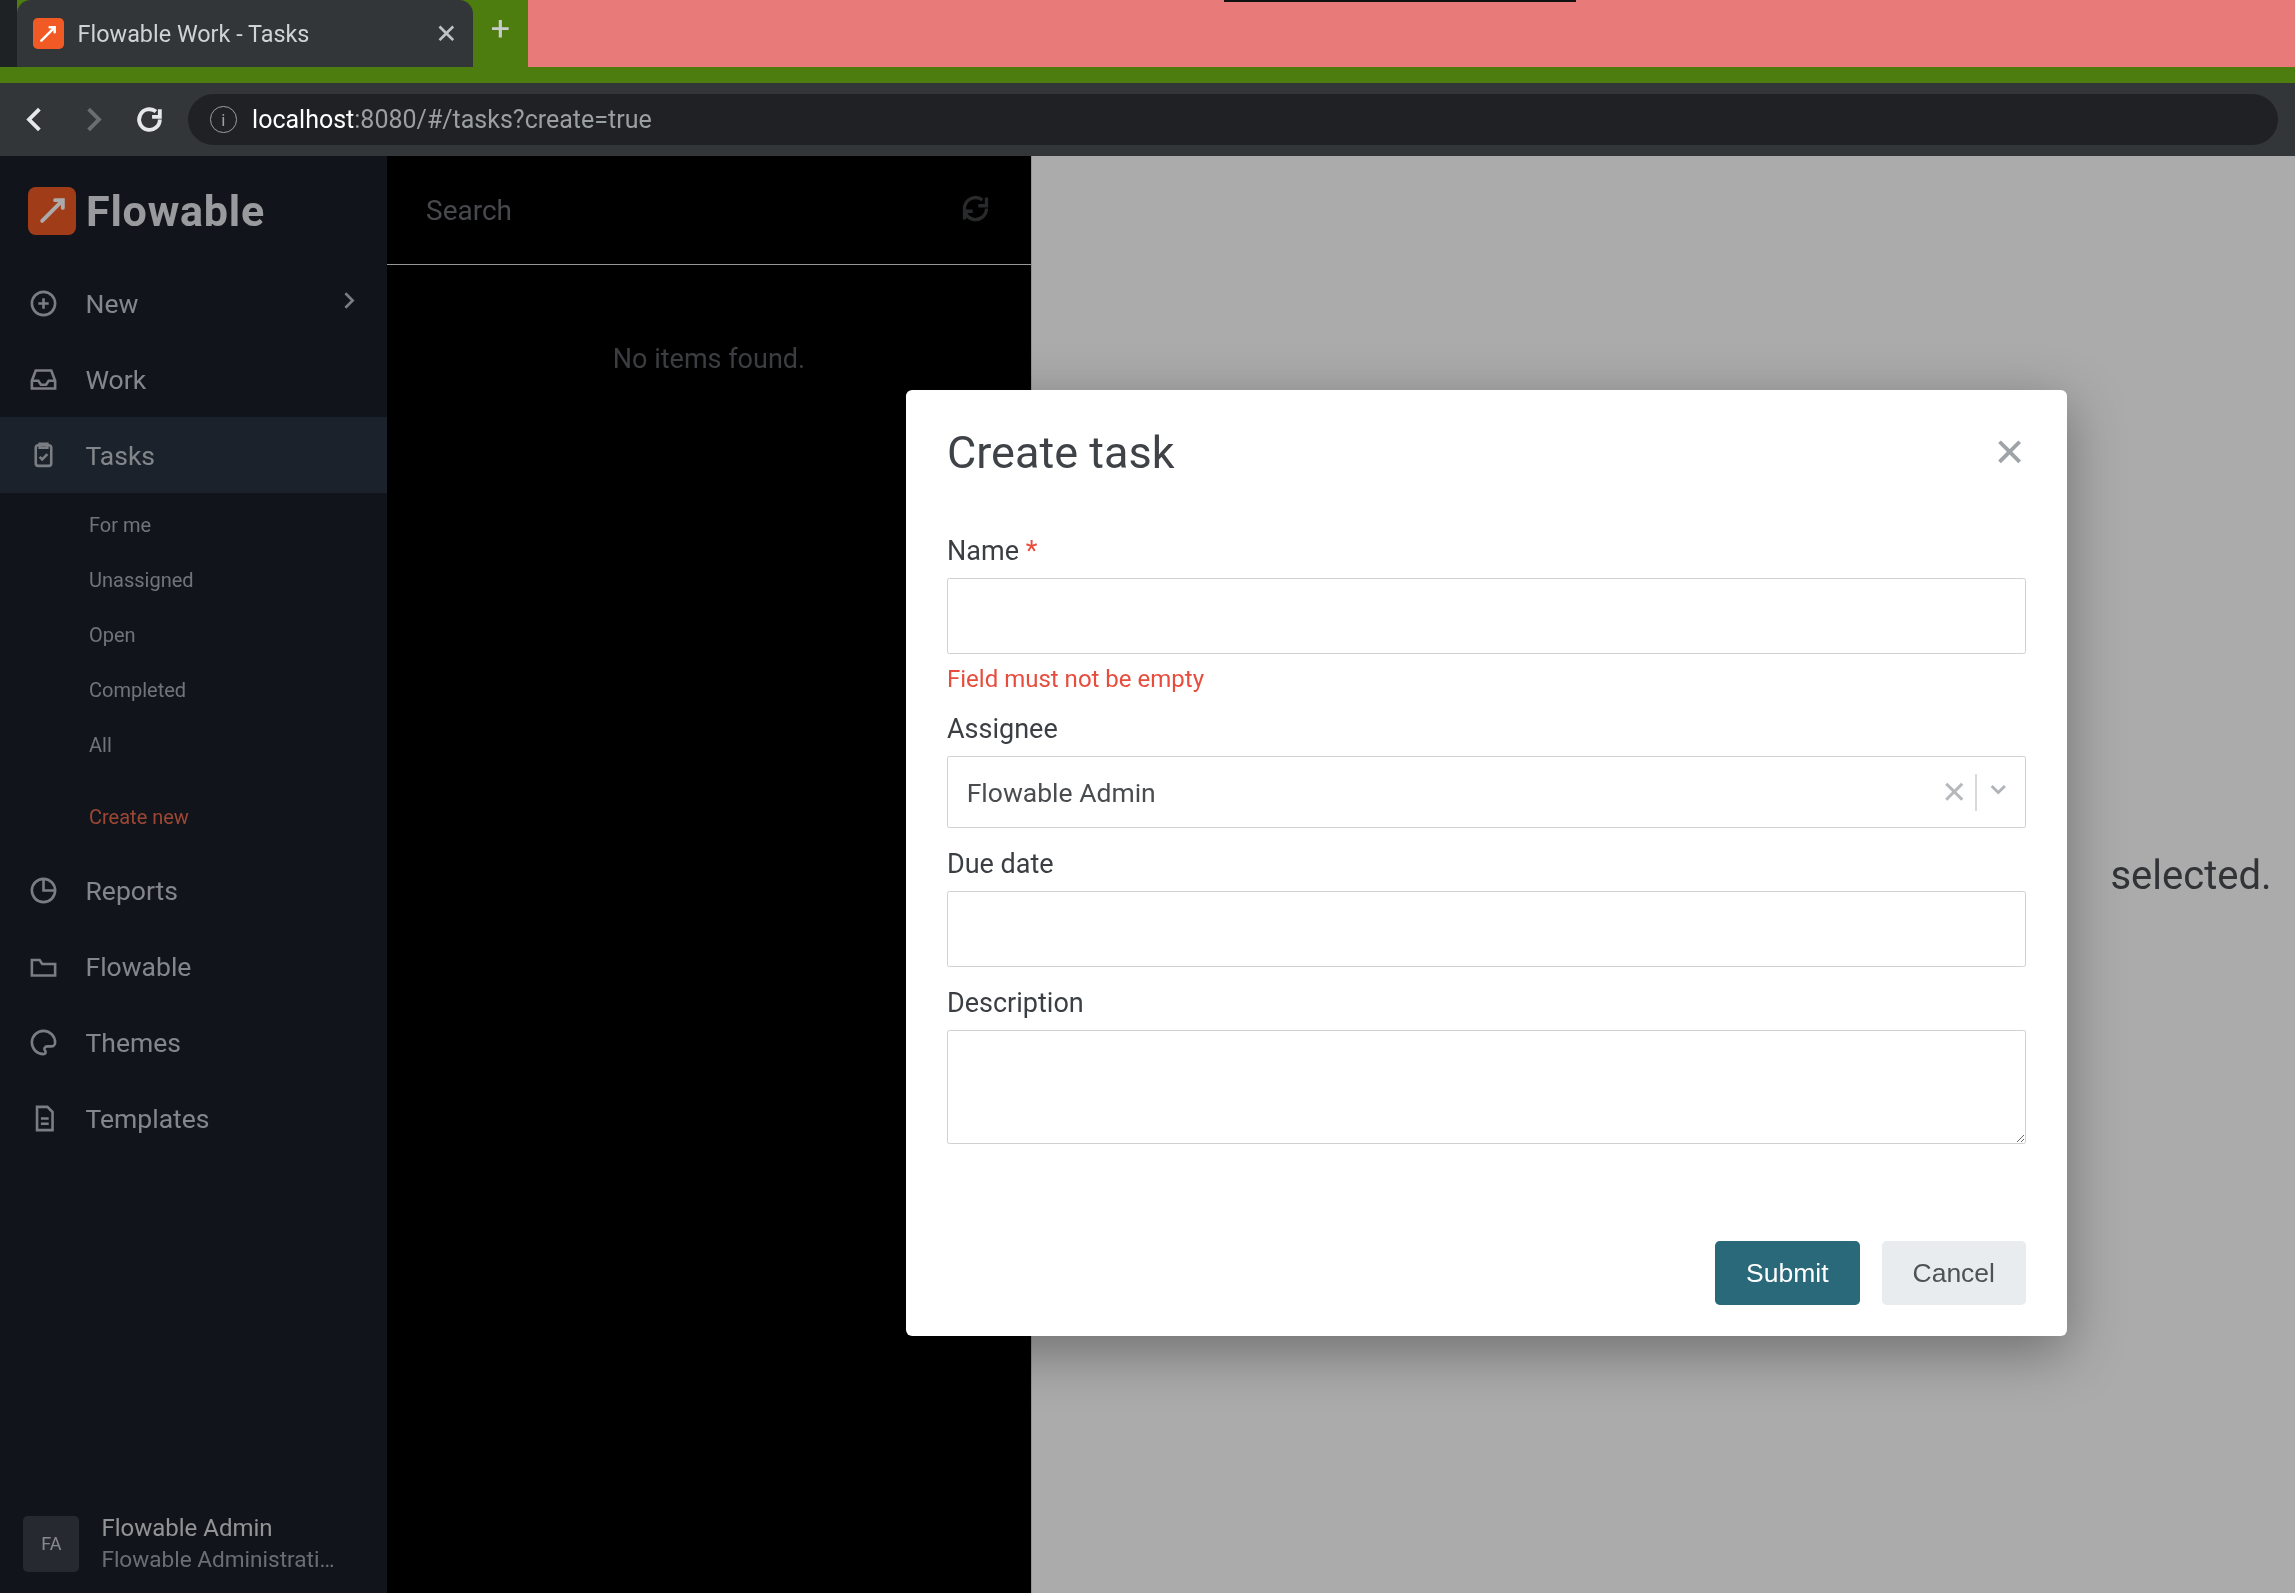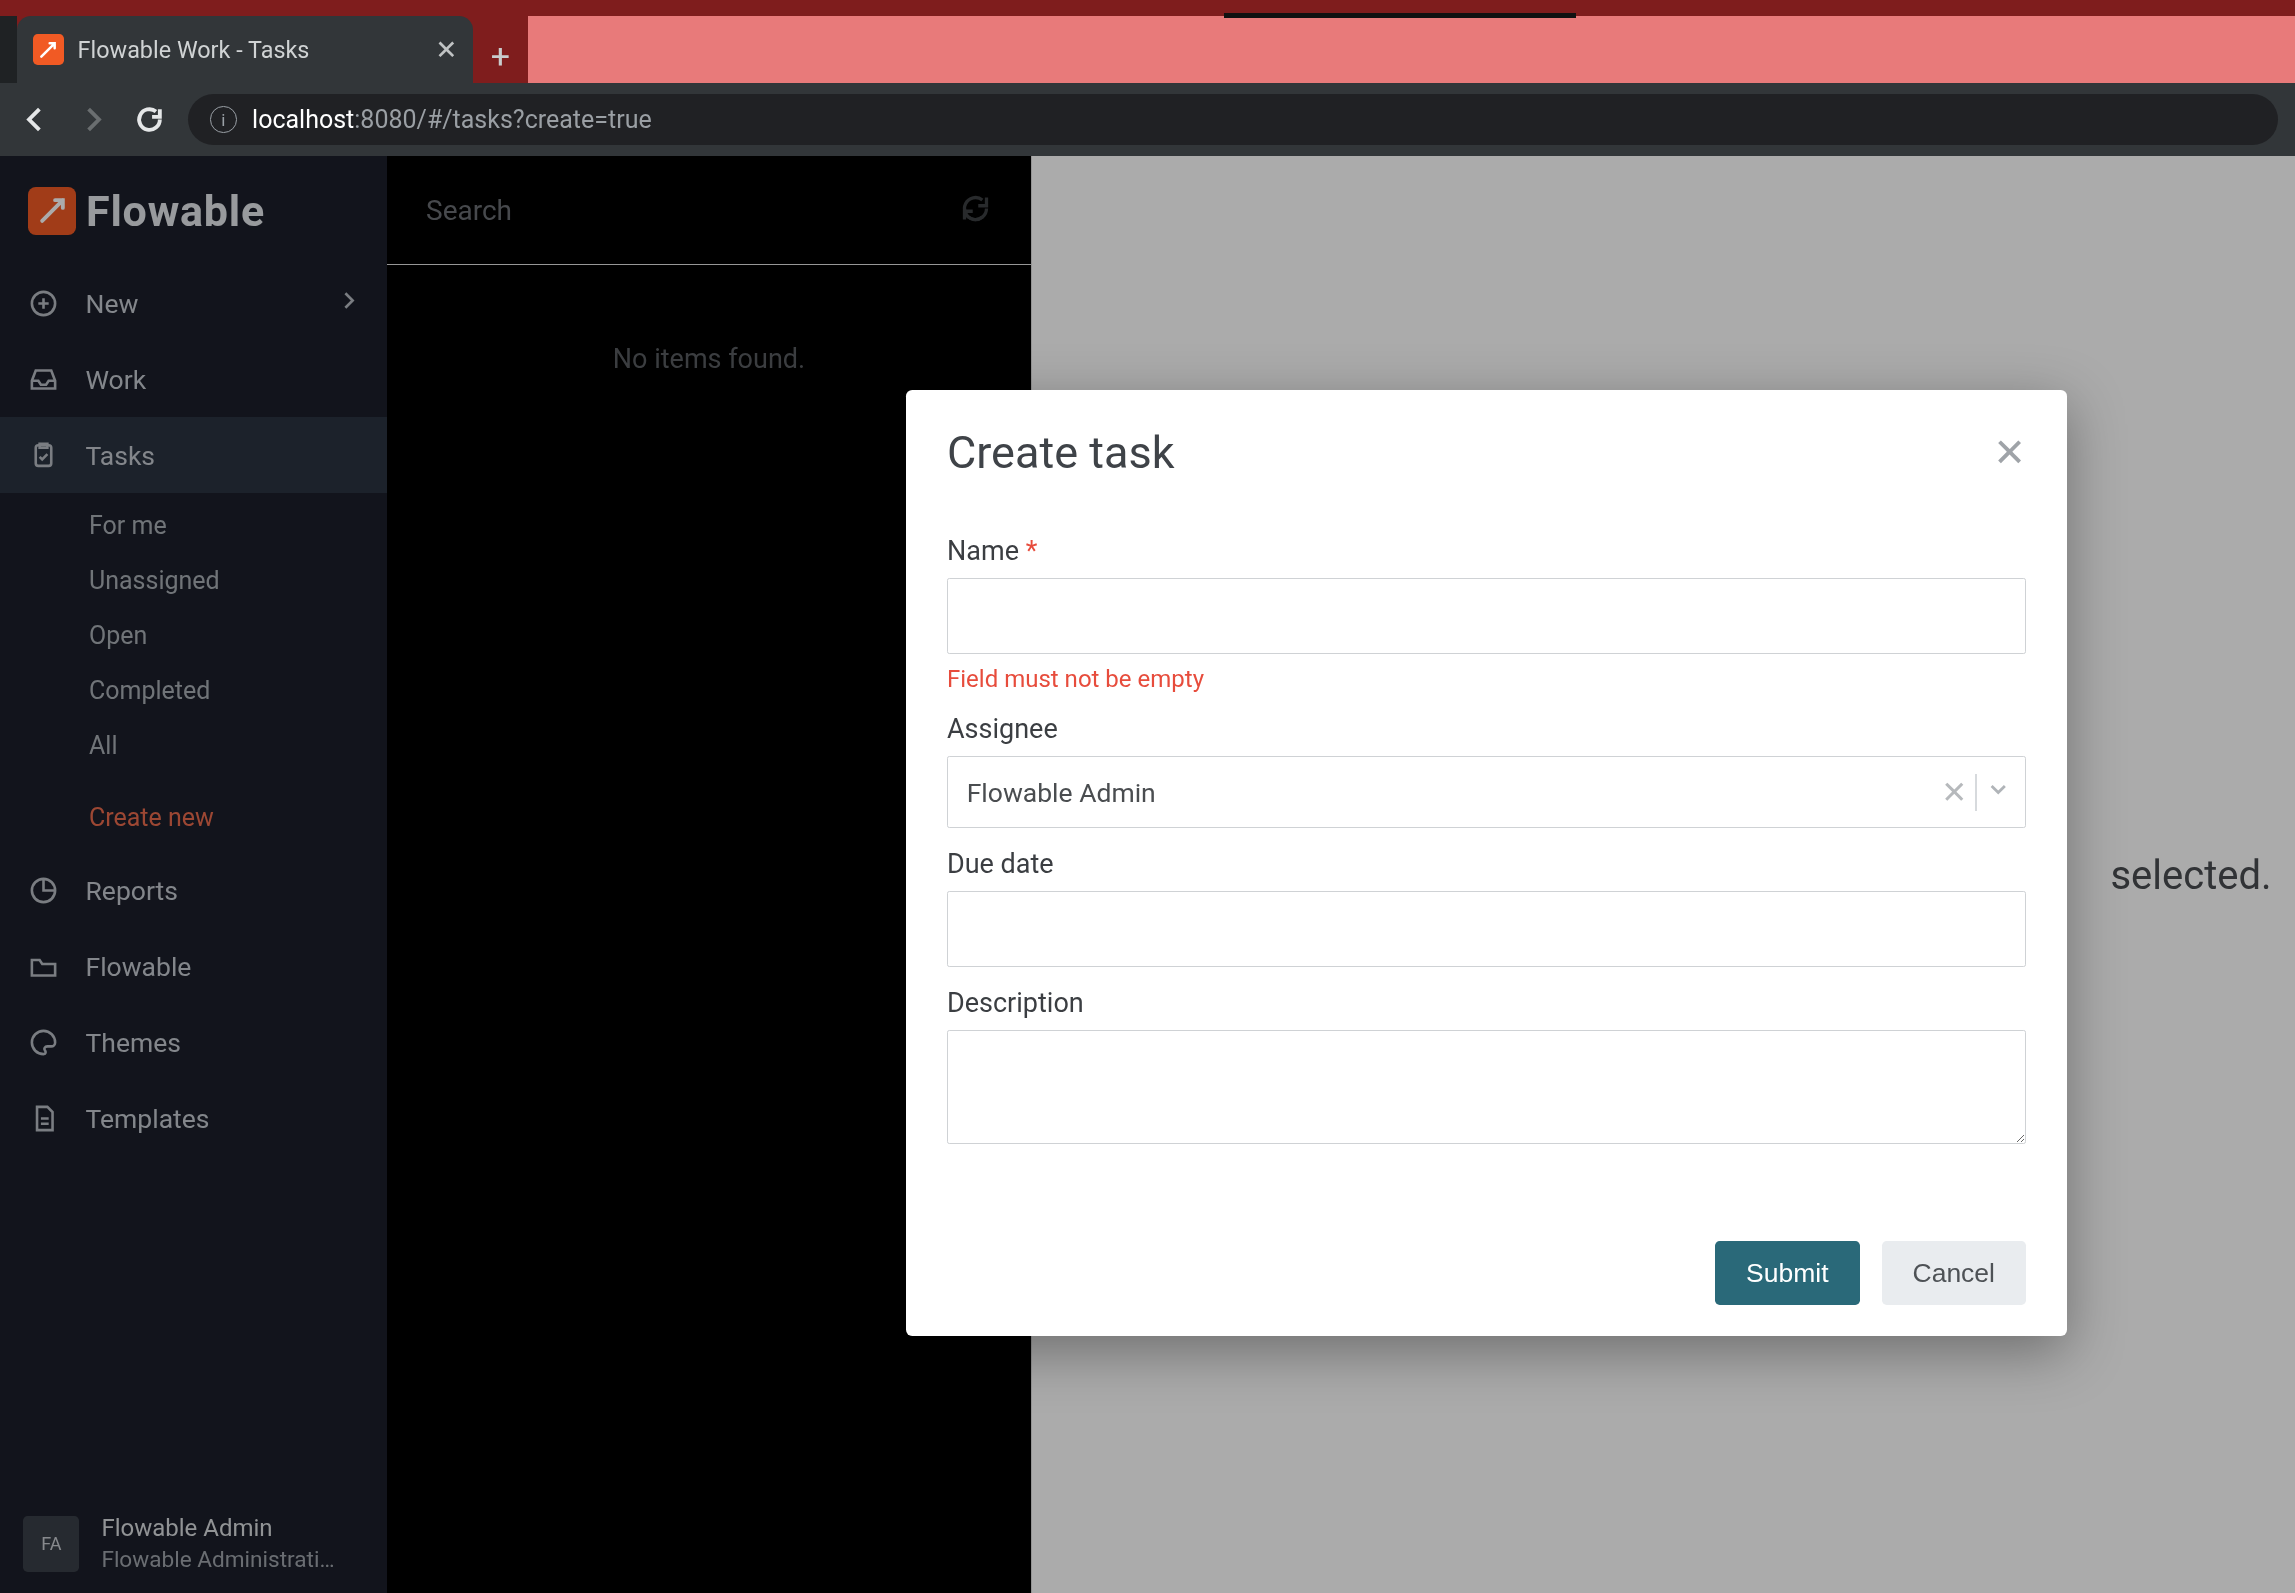--- a/index.html
+++ b/index.html
@@ -6,7 +6,7 @@
   html, body { width: 2295px; height: 1594px; font-family: -apple-system, "Segoe UI", Roboto, sans-serif; overflow: hidden; background:#e87a7a;}
   
   .chrome { width:100%; height:1594px; display:flex; flex-direction:column; }
-  .tabstrip { height:83px; background:#7f1d1d; display:flex; align-items:flex-end;}
+  .tabstrip { height:83px; background:#4d7c0f; display:flex; align-items:flex-start;}
   .tabstrip-left {width:17px; height:67px; background:#1f2224;}
   .tab { width:456px; height:67px; background:#323639; display:flex; align-items:center; padding:0 15.6px; border-top-left-radius:14px; border-top-right-radius:14px; gap:14px;}
   .tab .fav { width:31px;height:31px;background:#f15a24;border-radius:4.7px; display:flex;align-items:center;justify-content:center;}

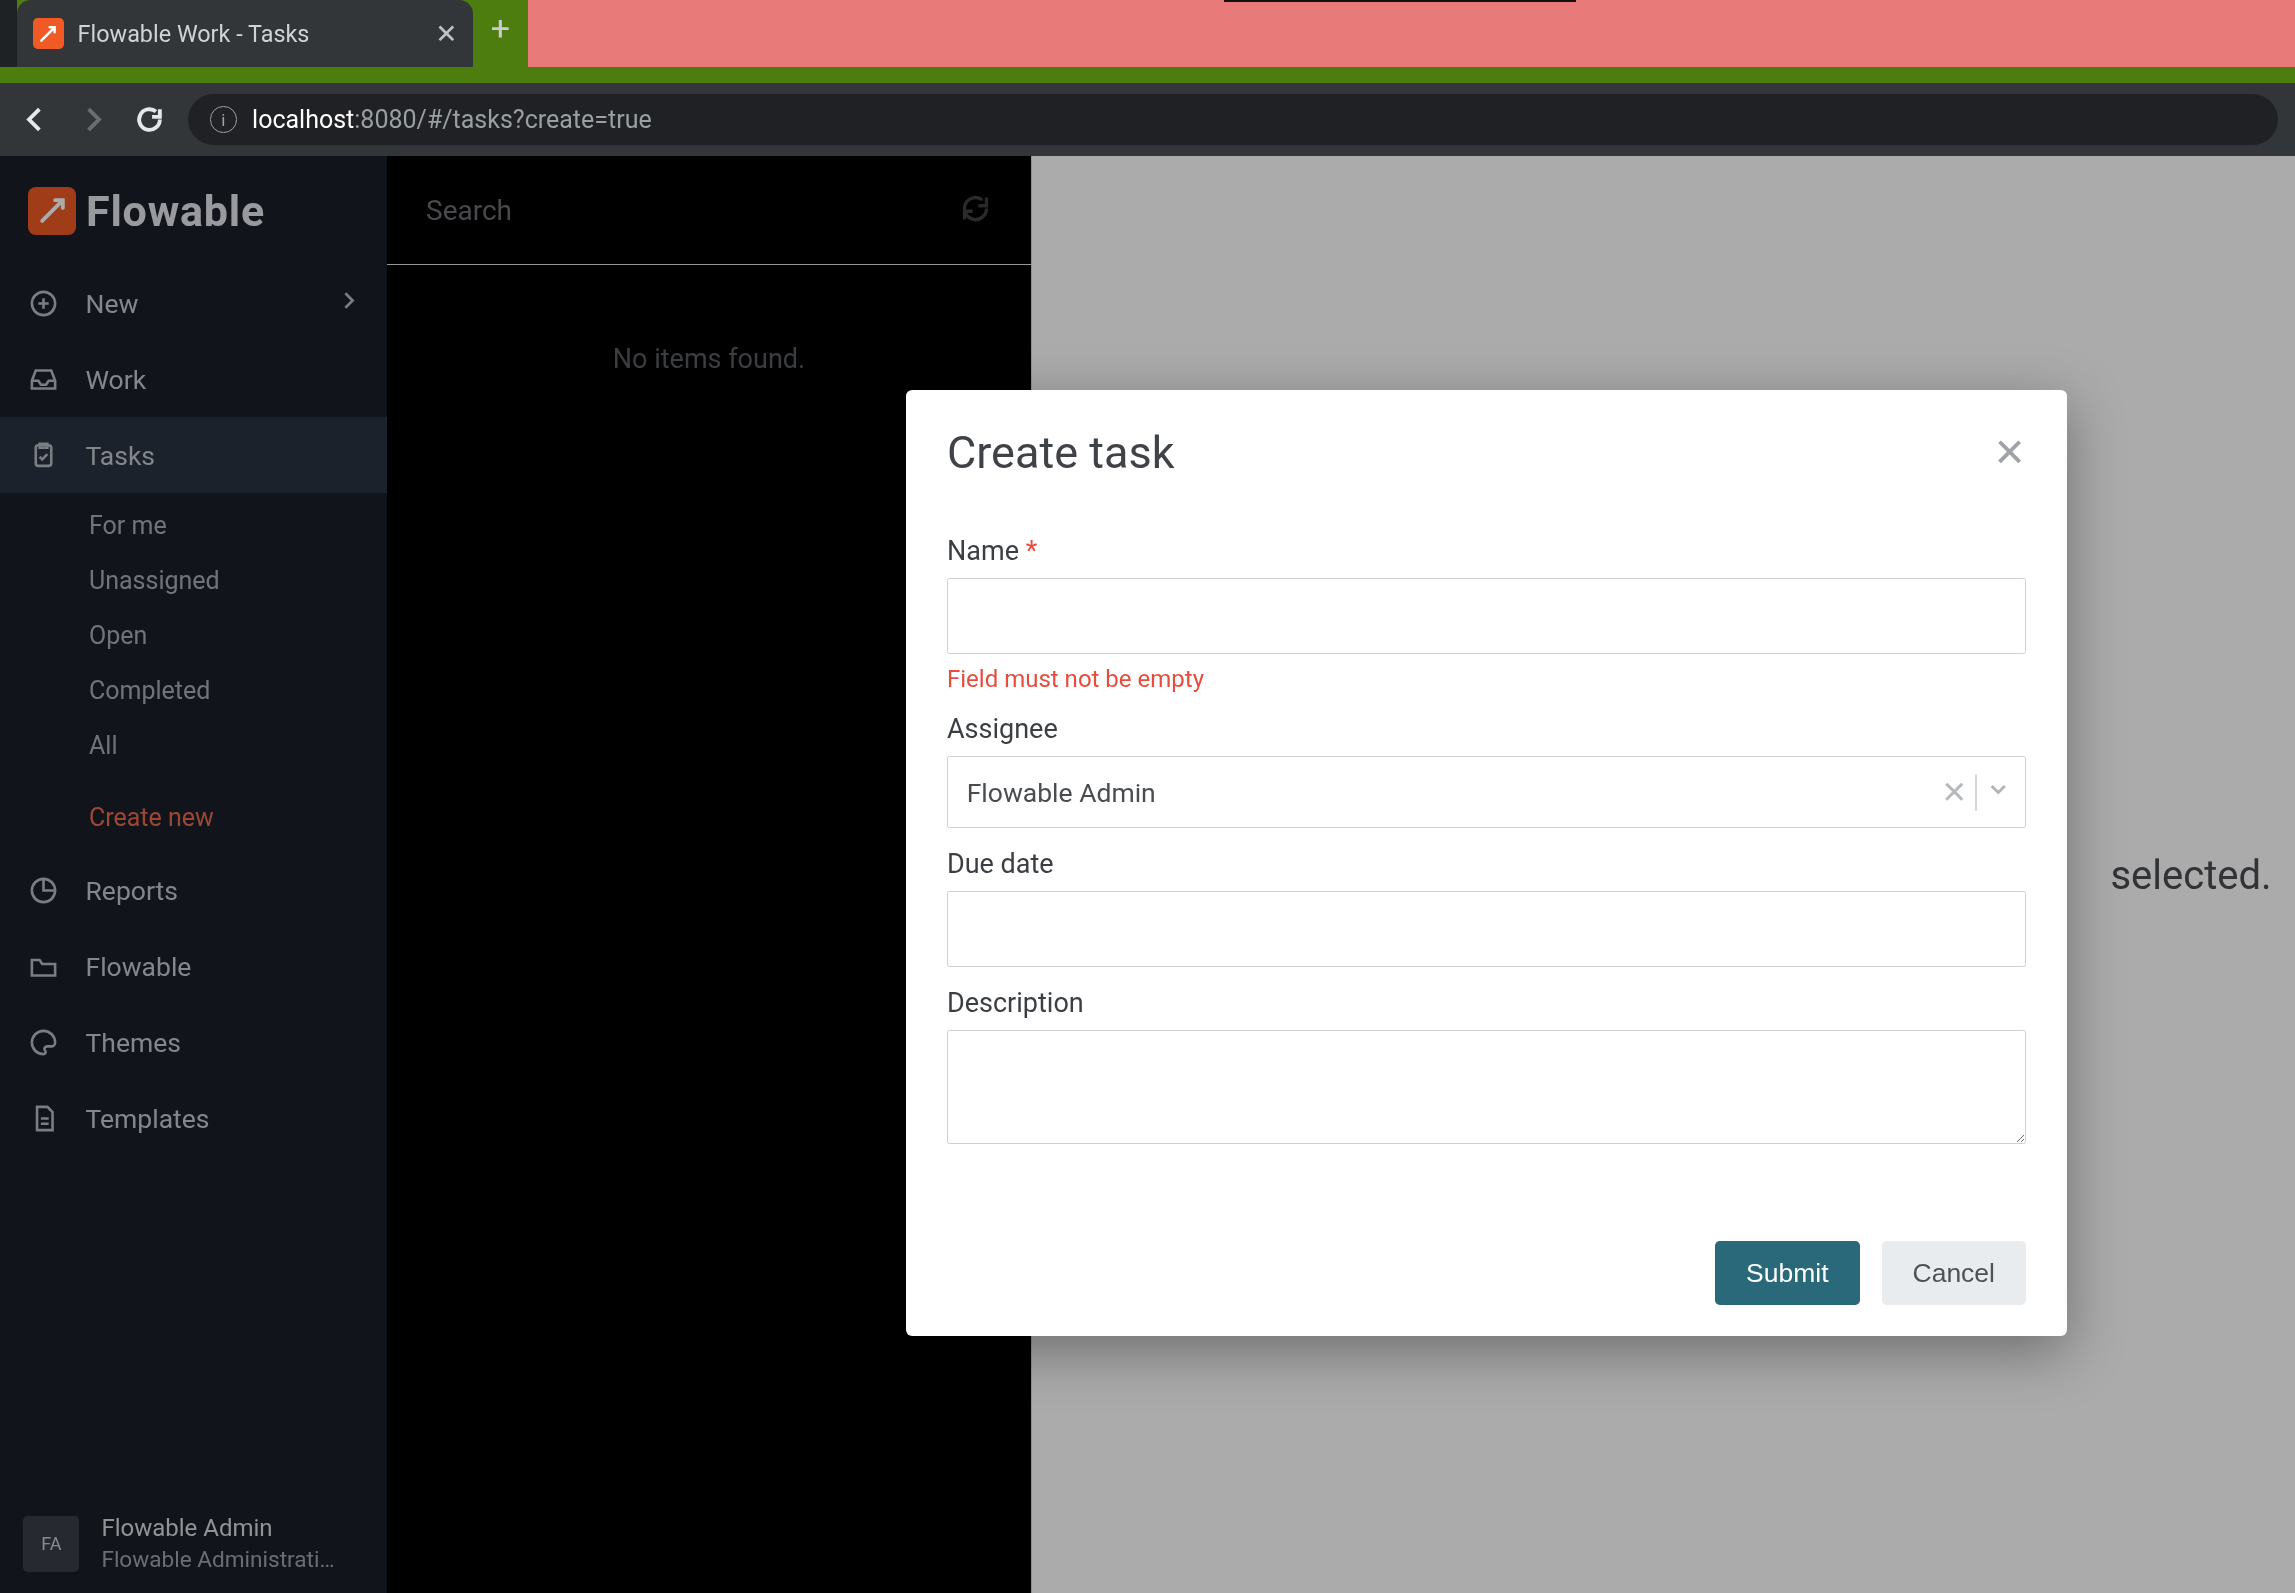--- a/index.html
+++ b/index.html
@@ -38,7 +38,7 @@
   .navitem .icon svg{ width:31px;height:31px; stroke:#b6bbc2; fill:none; stroke-width:2;}
   .navitem .chev{ margin-left:auto; }
   .subitems { padding-left:89px; padding-top:4.7px; padding-bottom:7.8px;}
-  .subitem{ height:55px; display:flex; align-items:center; color:#a8adb4; font-size:25px;}
+  .subitem{ height:55px; display:flex; align-items:center; color:#a8adb4; font-size:20px;}
   .subitem.accent{ color:#e96a4d; margin-top:17px;}
   .sidegap{ flex:1;}
   .userrow{ height:101px; display:flex; align-items:center; gap:22px; padding:0 23.4px;}

